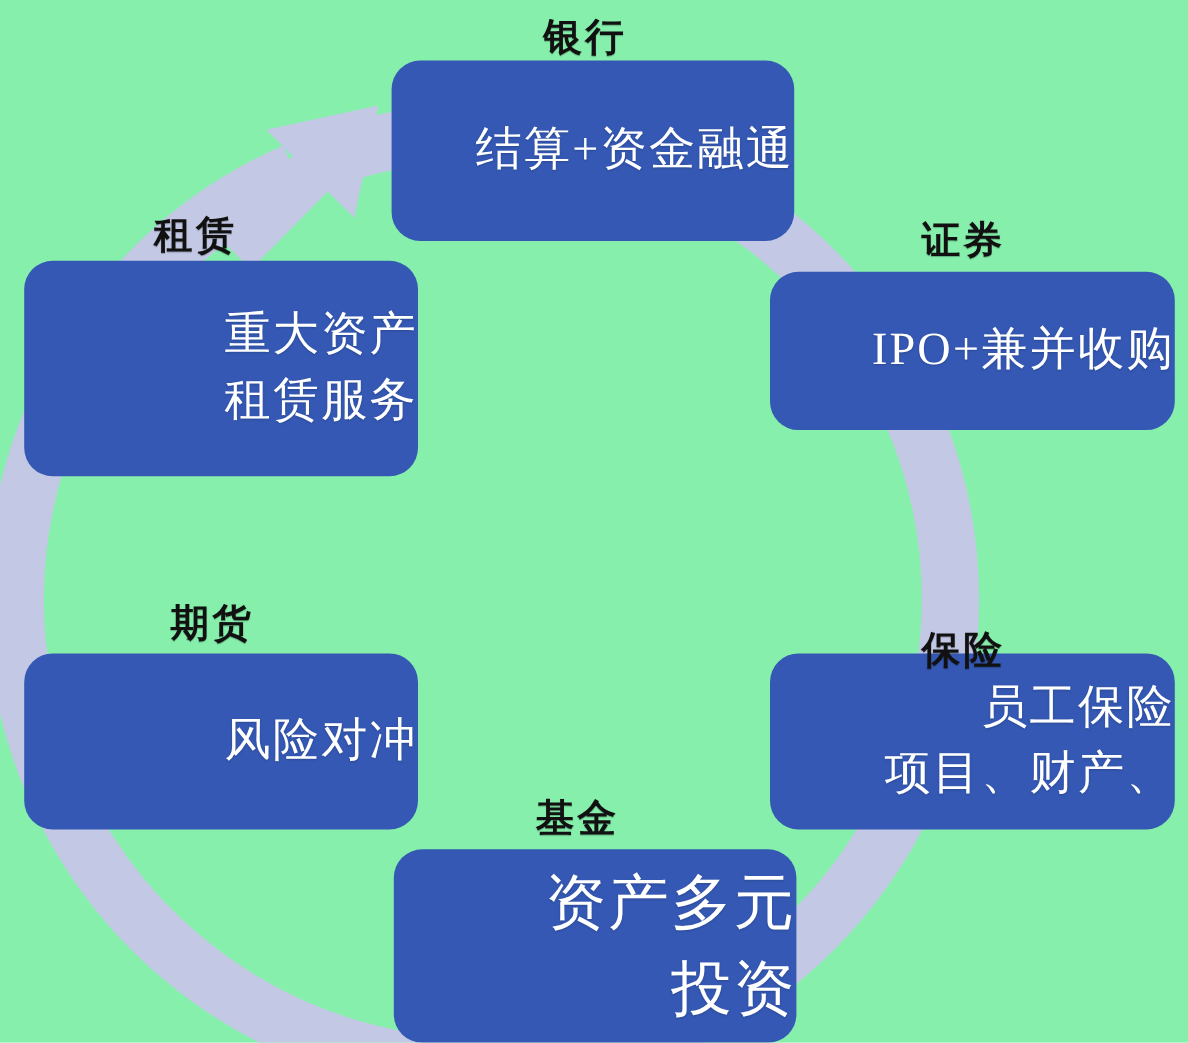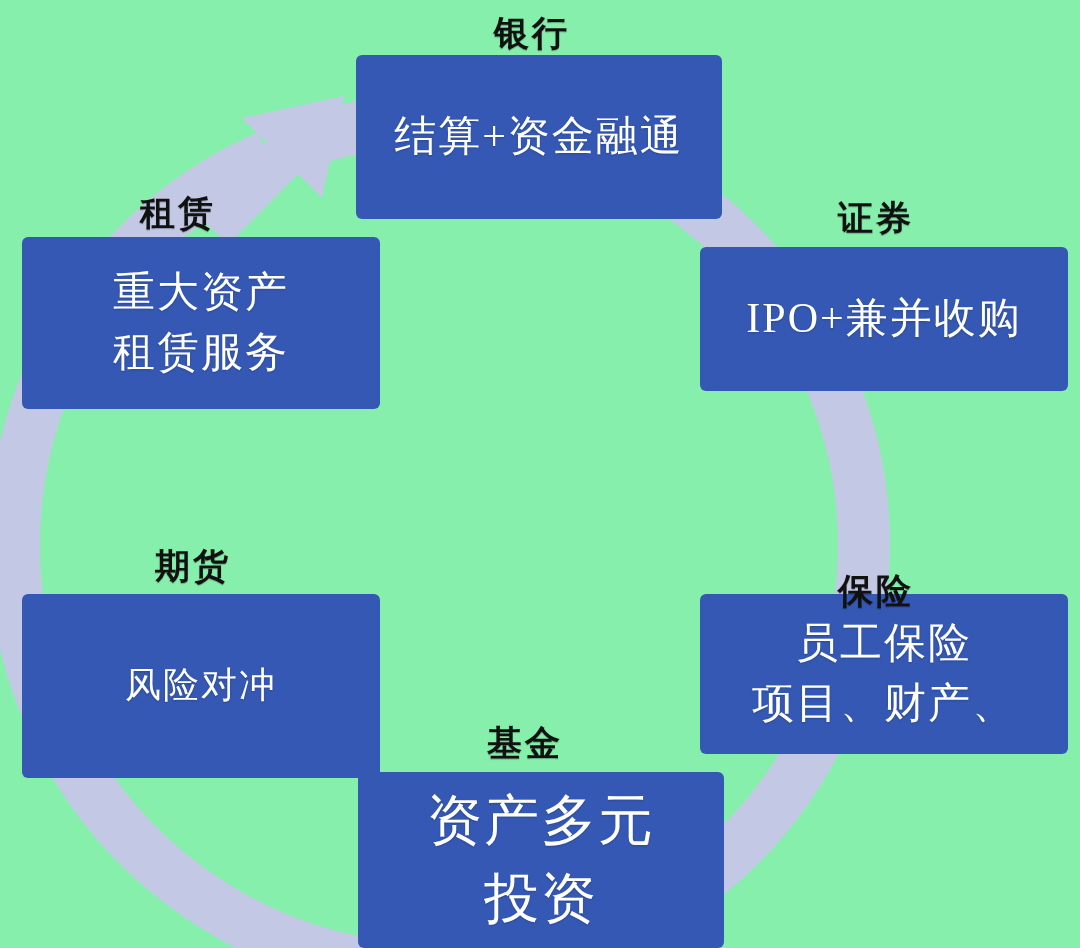--- a/index.html
+++ b/index.html
@@ -29,10 +29,10 @@
     position: absolute;
     box-sizing: border-box;
     background: #3458B3;
-    border-radius: 6px;
+    border-radius: 26px;
     display: flex;
     flex-direction: column;
-    align-items: center;
+    align-items: flex-end;
     justify-content: center;
     color: #ffffff;
     text-align: center;

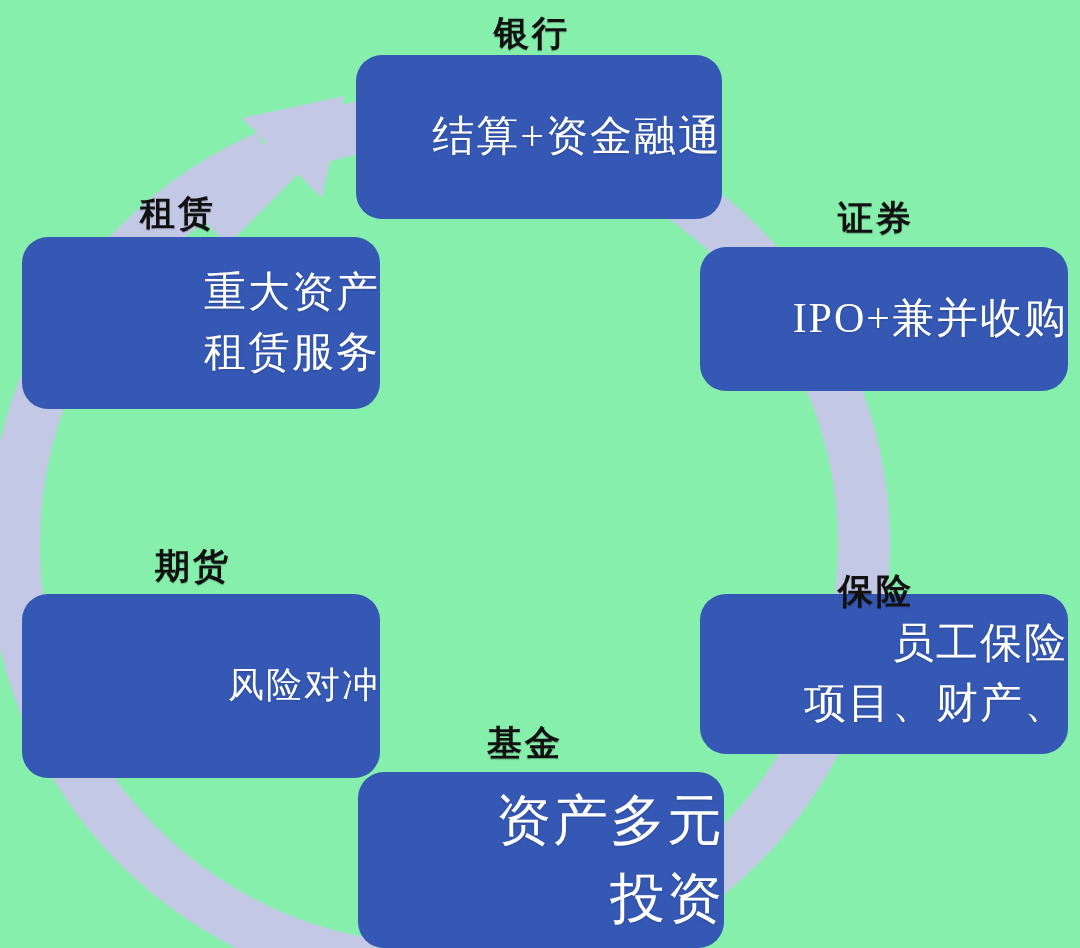--- a/index.html
+++ b/index.html
@@ -64,7 +64,7 @@
   #node-insurance { left: 700px; top: 594px; width: 368px; height: 160px; font-size: 42px; }
   #node-fund      { left: 358px; top: 772px; width: 366px; height: 176px; font-size: 55px; }
   #node-futures   { left: 22px;  top: 594px; width: 358px; height: 184px; font-size: 36px; }
-  #node-leasing   { left: 22px;  top: 237px; width: 358px; height: 172px; font-size: 42px; }
+  #node-leasing   { left: 22px;  top: 237px; width: 358px; height: 196px; font-size: 42px; }
 
   
   #caption-bank       { left: 494px; top: 10px; }

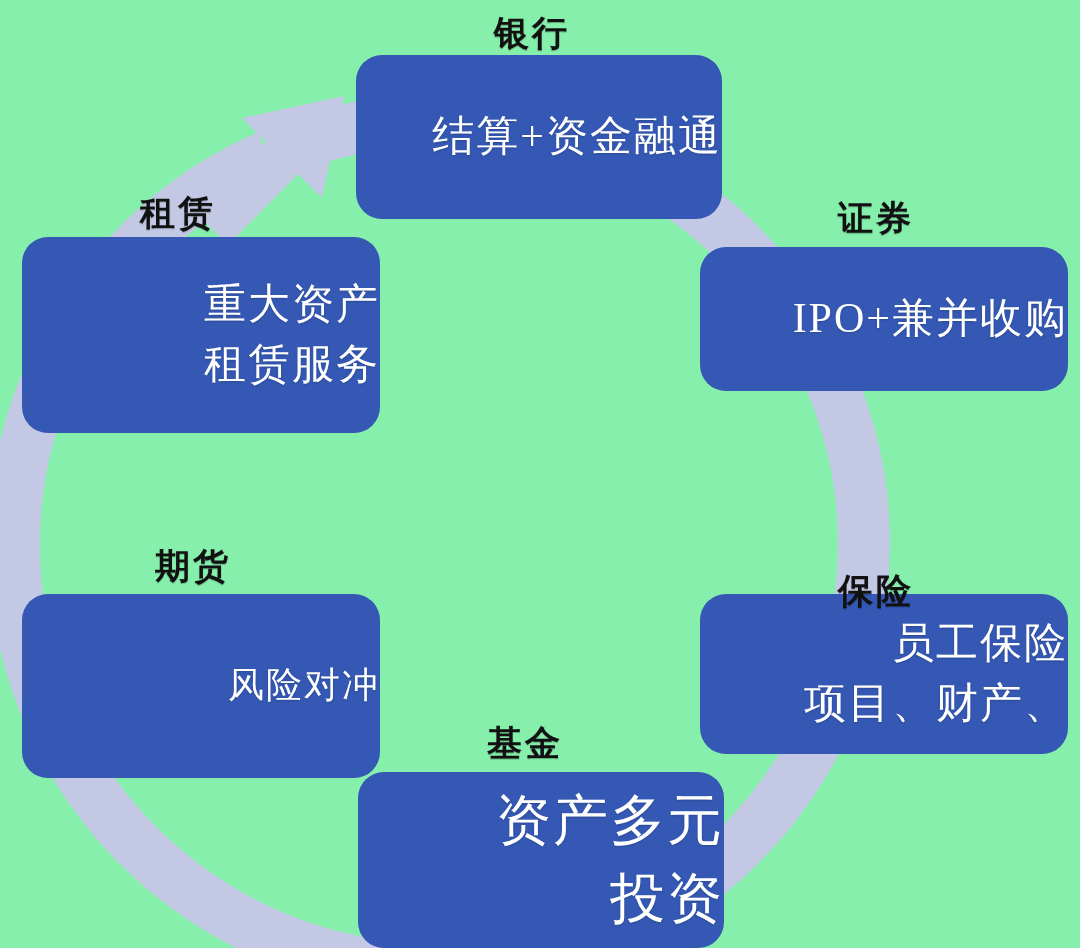--- a/index.html
+++ b/index.html
@@ -63,7 +63,7 @@
   #node-securities{ left: 700px; top: 247px; width: 368px; height: 144px; font-size: 42px; }
   #node-insurance { left: 700px; top: 594px; width: 368px; height: 160px; font-size: 42px; }
   #node-fund      { left: 358px; top: 772px; width: 366px; height: 176px; font-size: 55px; }
-  #node-futures   { left: 22px;  top: 594px; width: 358px; height: 184px; font-size: 36px; }
+  #node-futures   { left: 22px;  top: 594px; width: 358px; height: 160px; font-size: 42px; }
   #node-leasing   { left: 22px;  top: 237px; width: 358px; height: 196px; font-size: 42px; }
 
   

